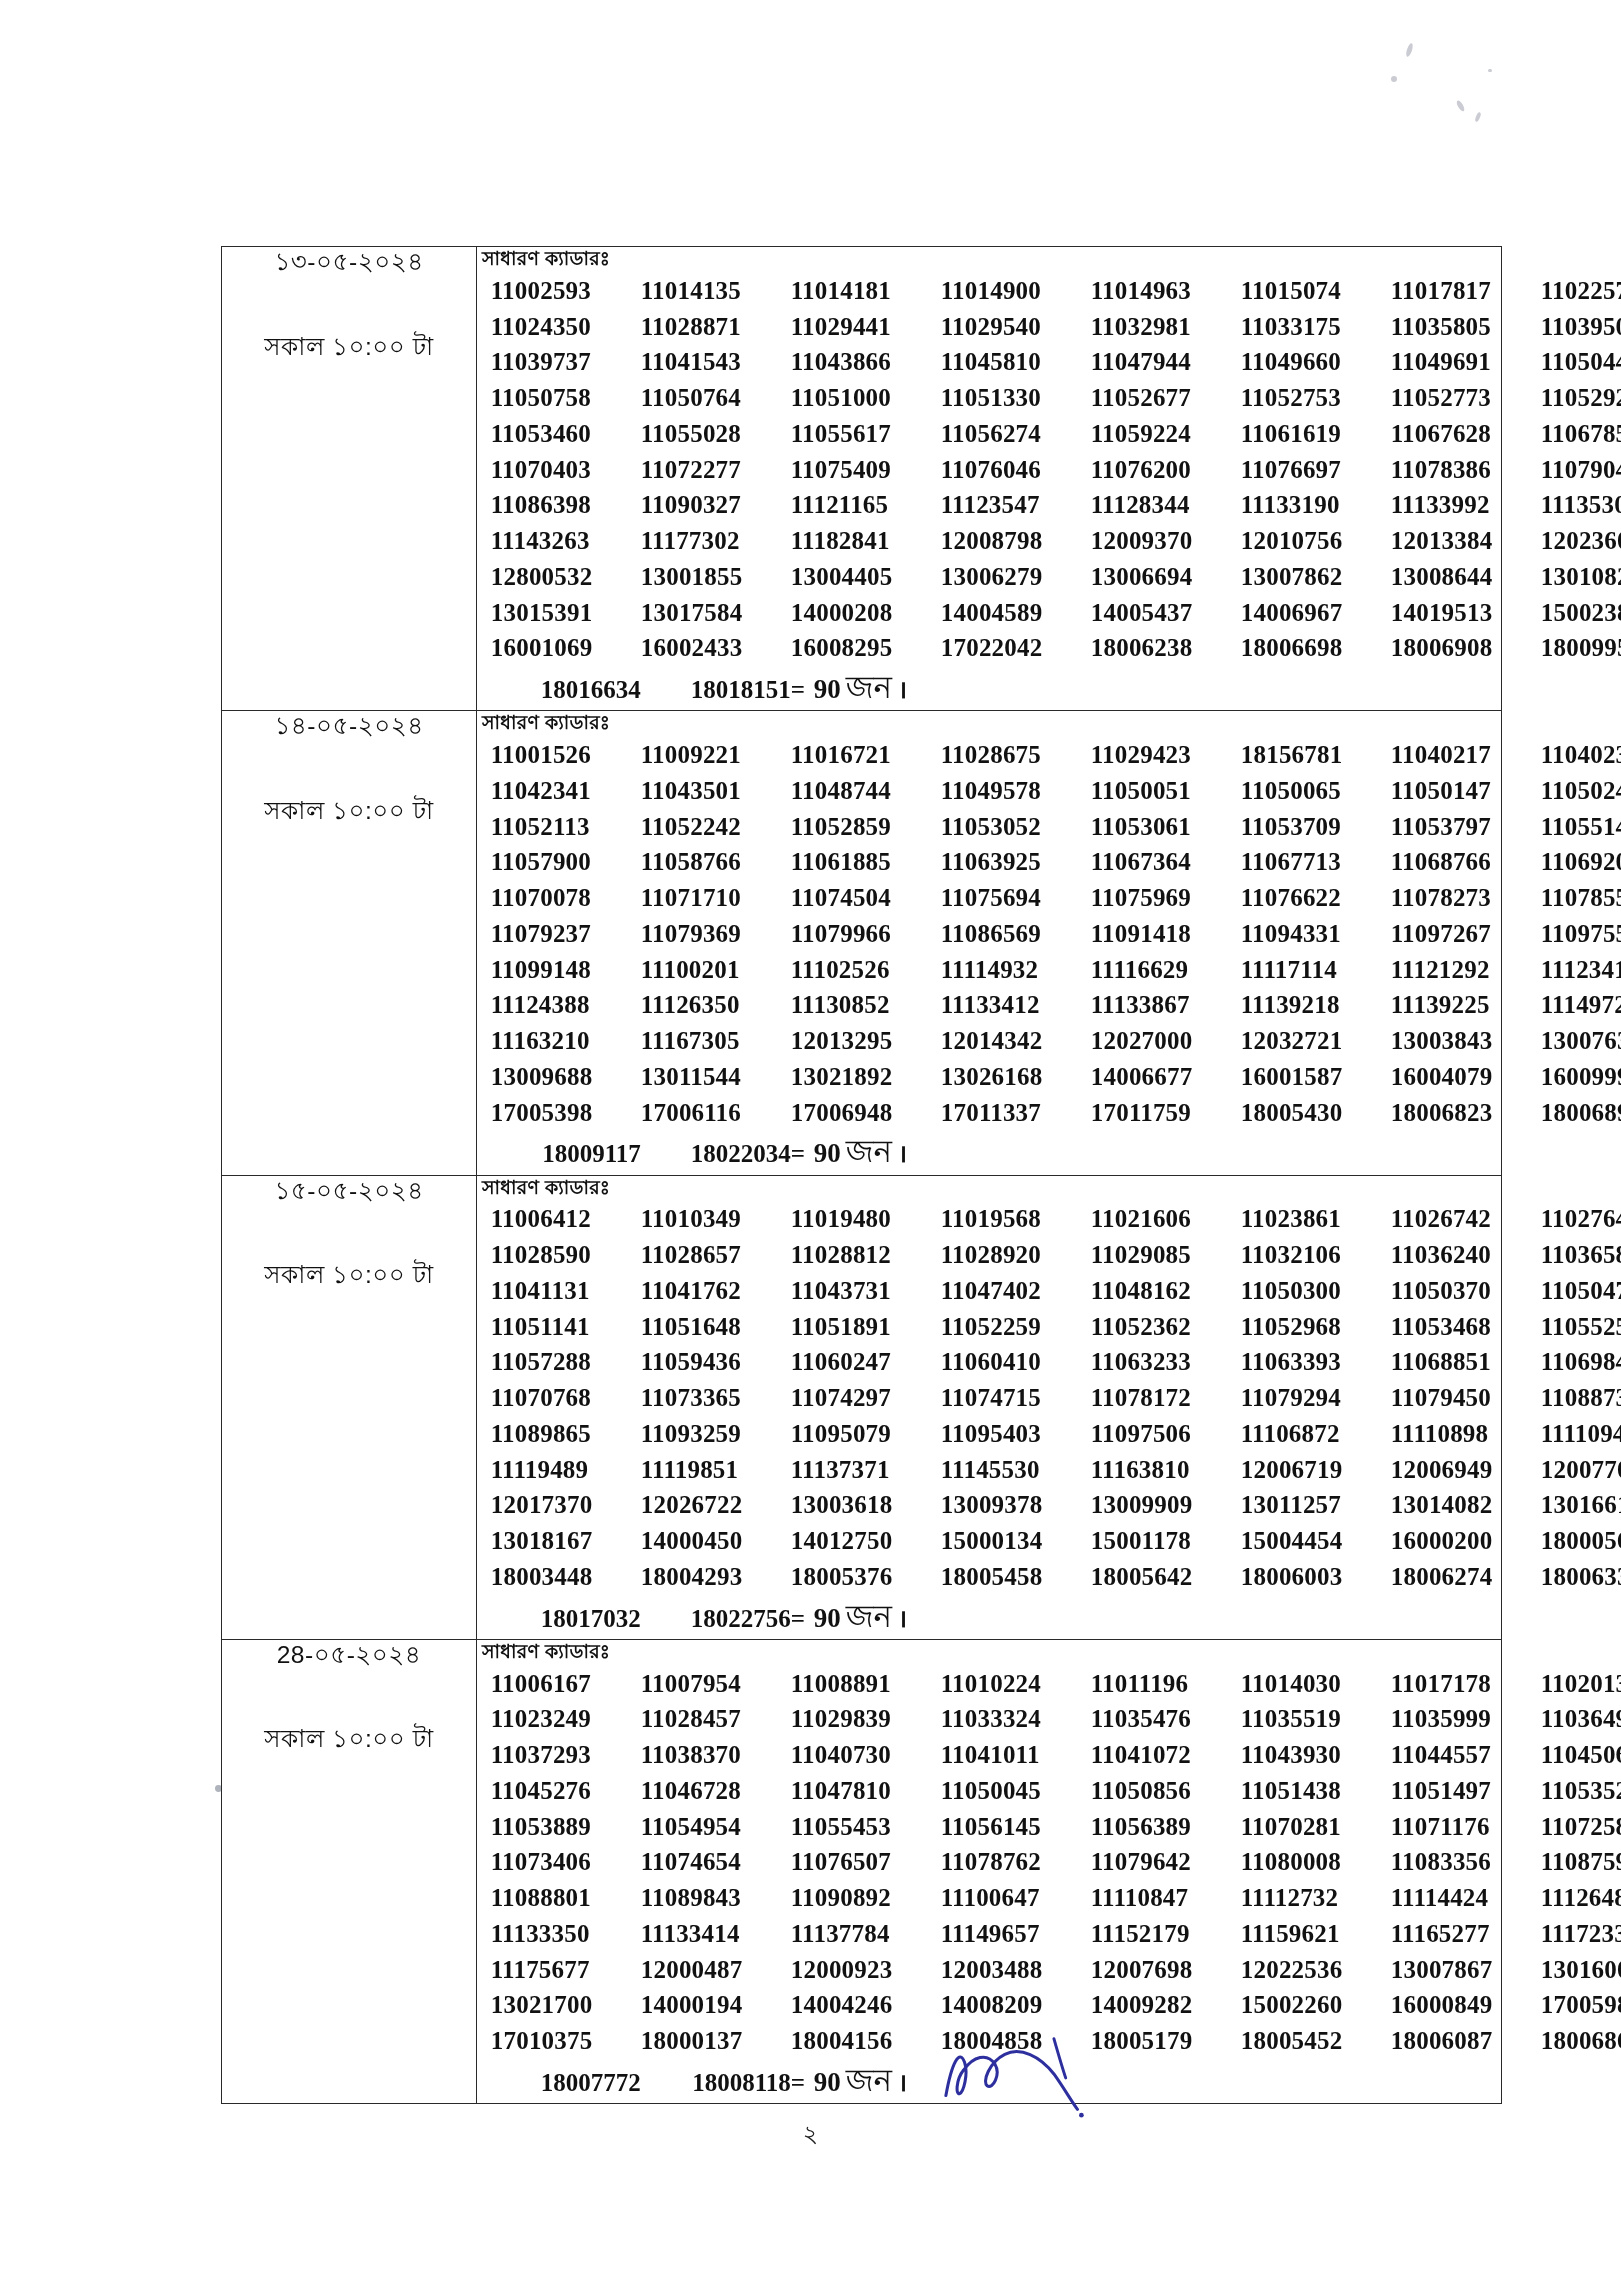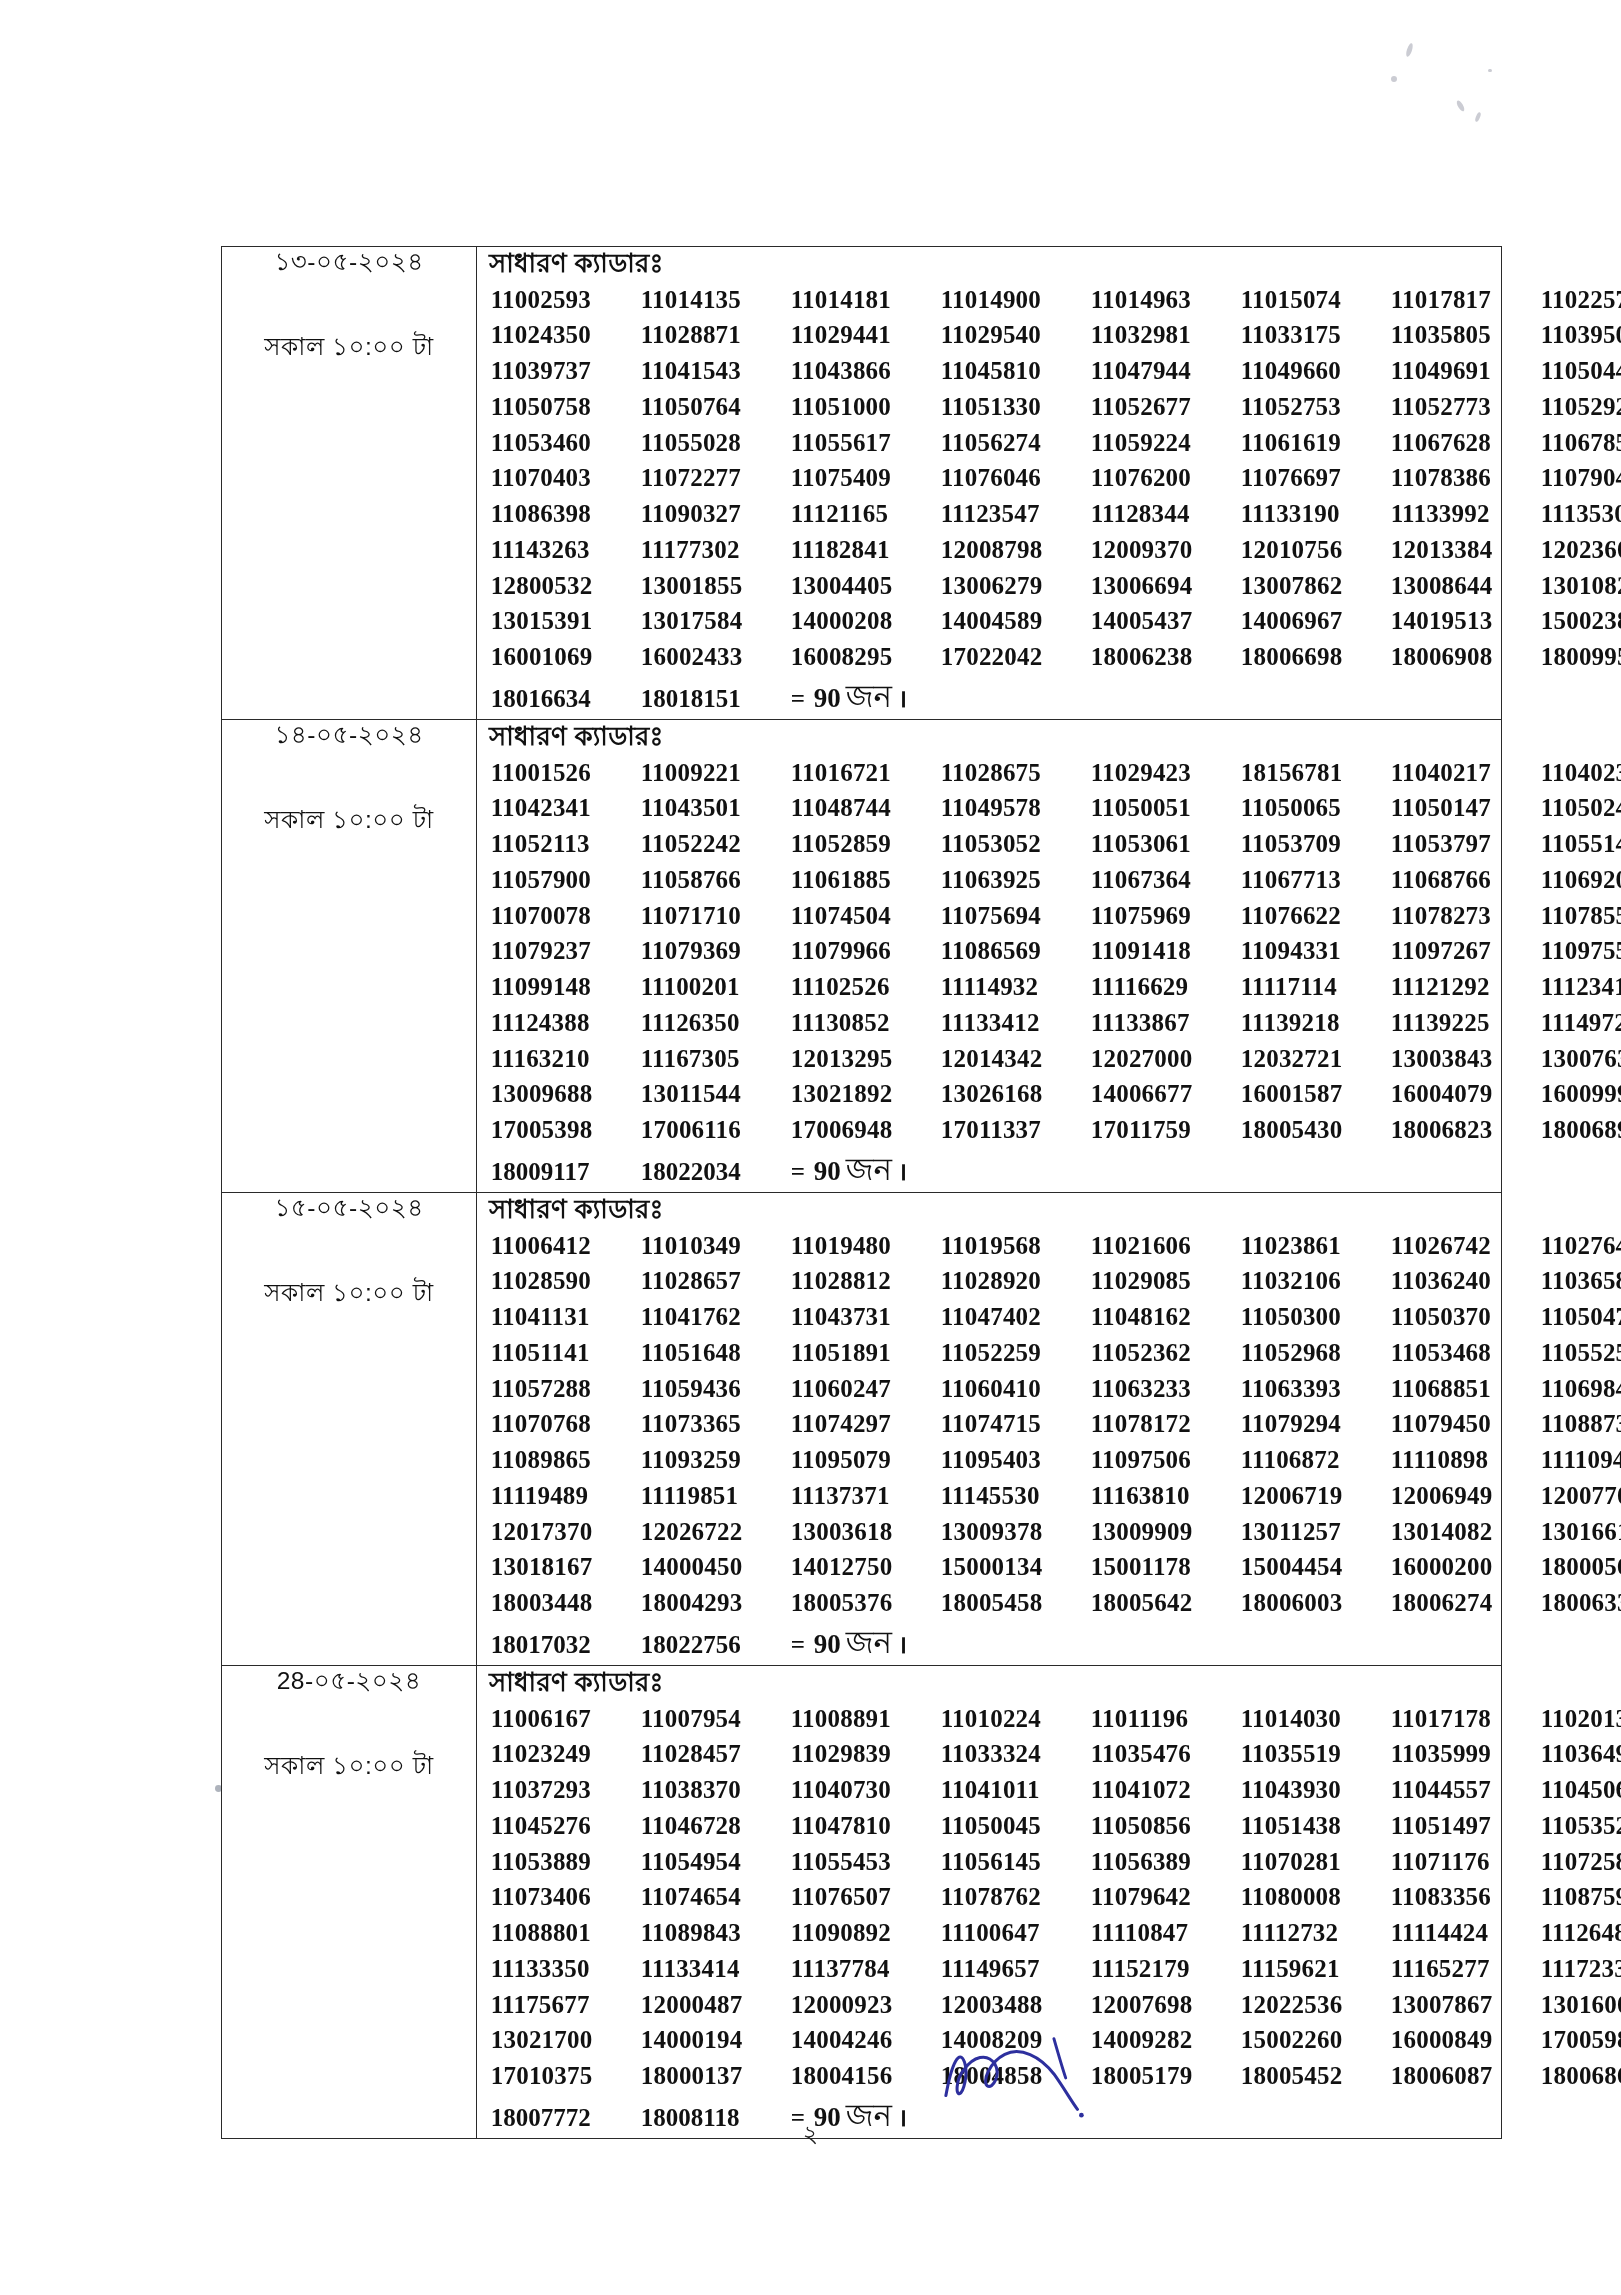--- a/index.html
+++ b/index.html
@@ -78,9 +78,9 @@
   .cadre-label {
     font-family: "Liberation Sans", "DejaVu Sans", sans-serif;
     font-weight: bold;
-    font-size: 26px;
+    font-size: 19px;
     letter-spacing: 0.3px;
-    margin: 0 0 2px 12px;
+    margin: 0 0 2px 5px;
     display: block;
     line-height: 1.25;
   }

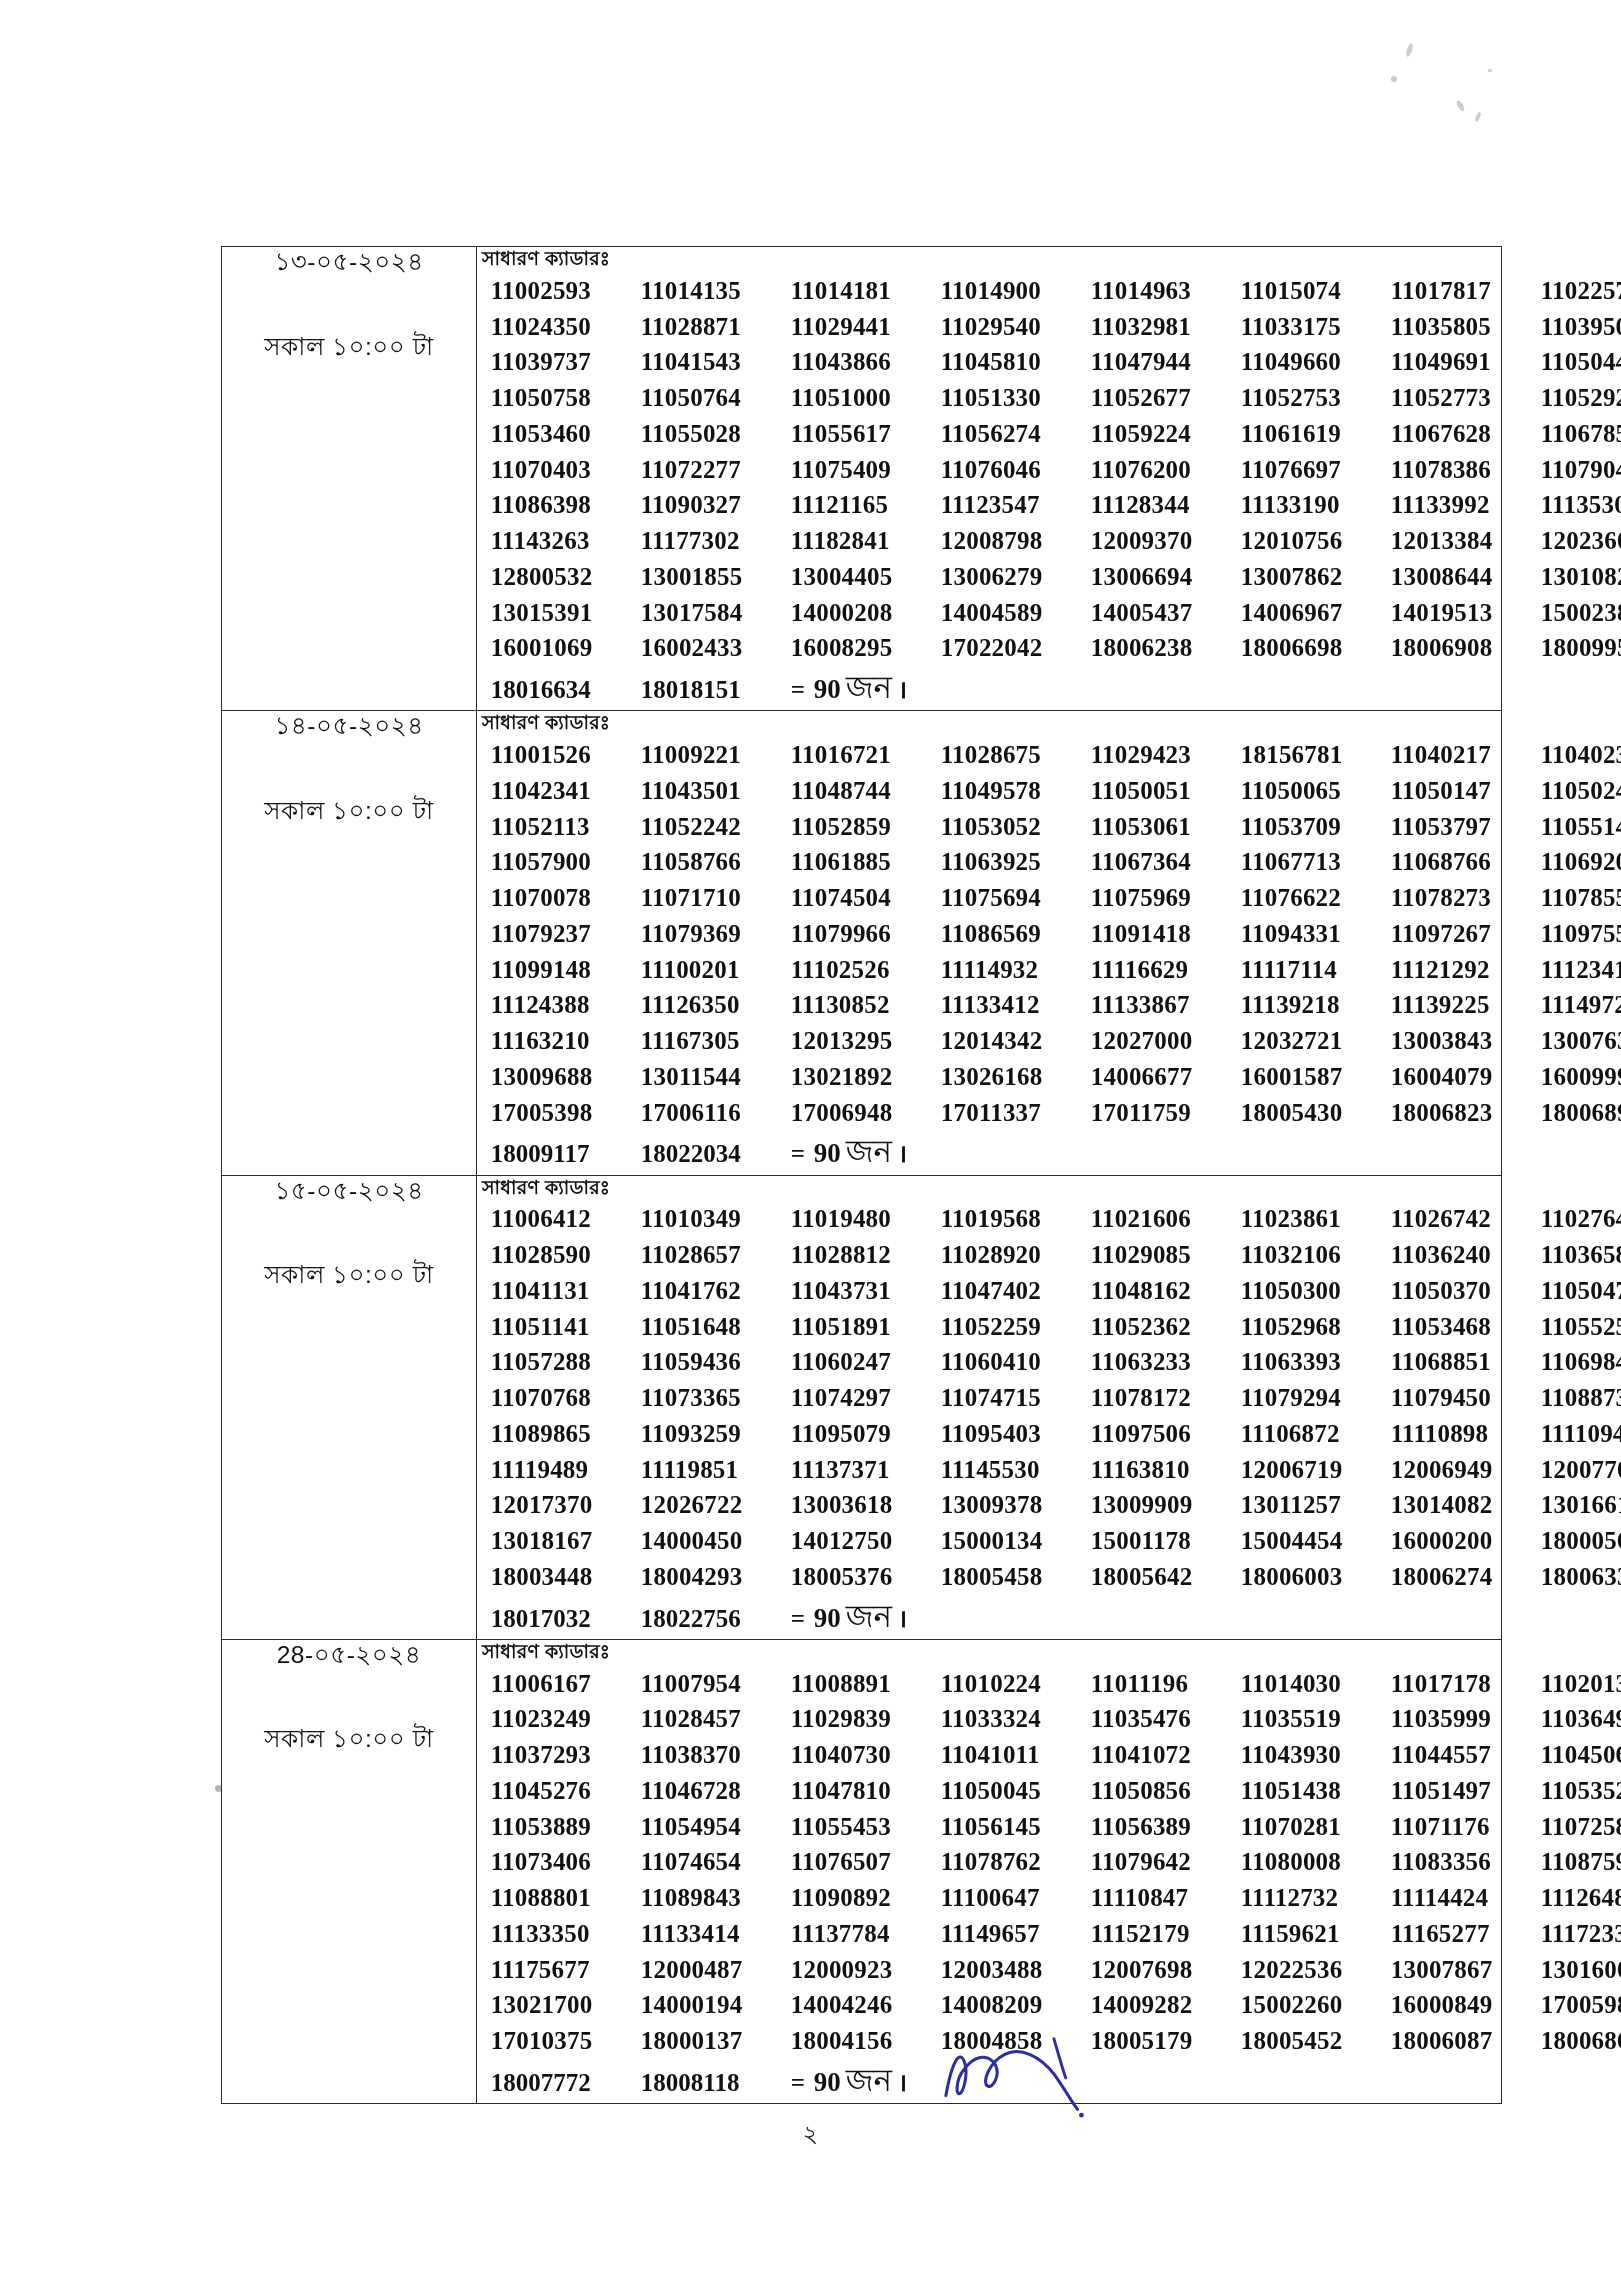--- a/index.html
+++ b/index.html
@@ -107,7 +107,7 @@
     line-height: 1.43;
     white-space: nowrap;
   }
-  .total-line .roll { display: inline-block; width: 150px; }
+  .total-line .roll { display: inline-block; width: 150px; text-align: right; }
   .total-eq { margin: 0 3.9px 0 0; }
   .total-count {
     font-size: 27px;

